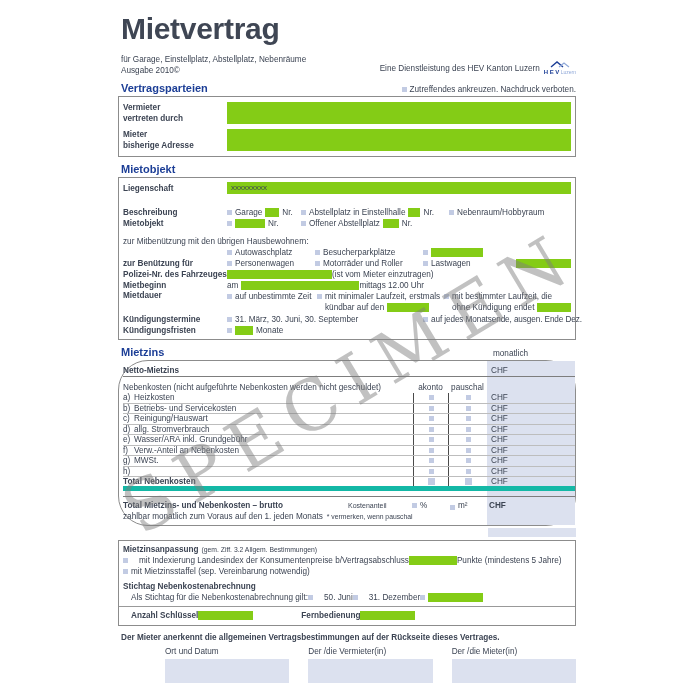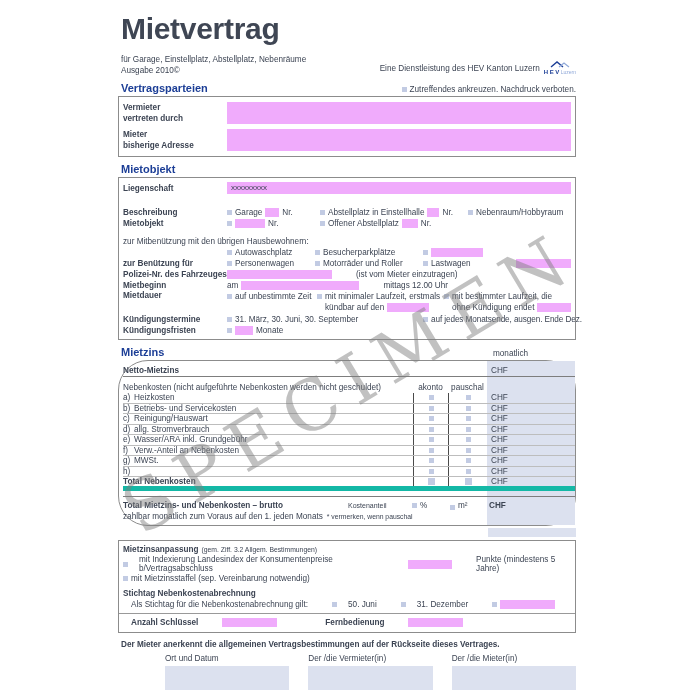--- a/index.html
+++ b/index.html
@@ -32,7 +32,7 @@
   .lcol { flex:none; width:104px; font-weight:bold; white-space:nowrap; }
   .b { font-weight:bold; }
   .tiny { font-size:6.8px; }
-  .fld { background:#f0abfc; display:inline-block; height:9px; vertical-align:-1px; }
+  .fld { background:#84cc16; display:inline-block; height:9px; vertical-align:-1px; }
   .fld.tall { height:22px; }
   .cb { width:5px; height:5px; background:#c2cbe3; display:inline-block; margin-right:3px; flex:none; }
   .cb.big { width:7px; height:7px; }

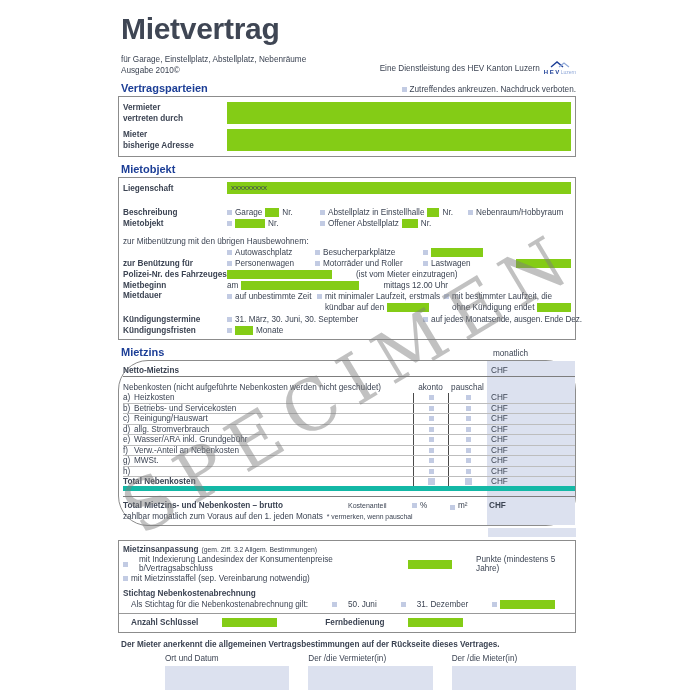--- a/index.html
+++ b/index.html
@@ -44,7 +44,7 @@
   .pgroup .fld { flex:1; }
 
   
-  .colA { flex:none; width:93px; display:flex; align-items:center; }
+  .colA { flex:none; width:74px; display:flex; align-items:center; }
   .colB { flex:none; width:148px; display:flex; align-items:center; }
   .colC { flex:1; display:flex; align-items:center; }
   .optw1 { flex:none; width:88px; display:flex; align-items:center; }

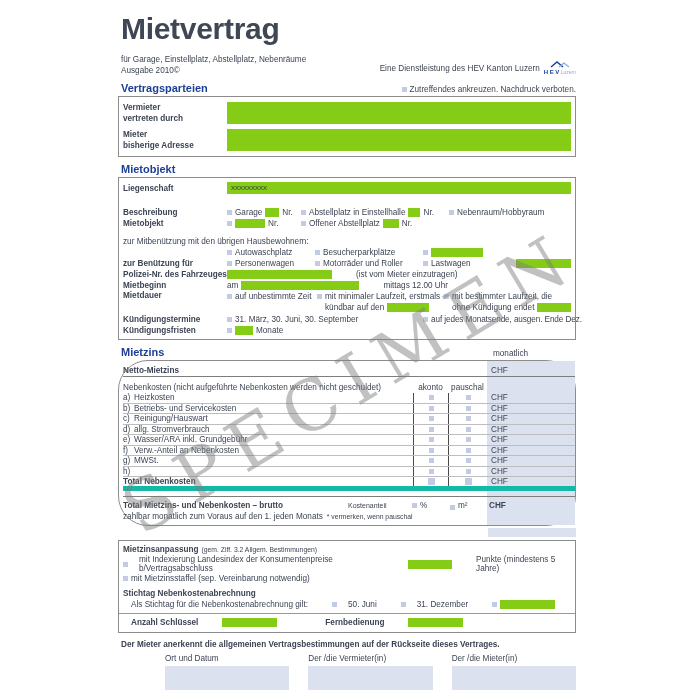--- a/index.html
+++ b/index.html
@@ -36,7 +36,7 @@
   .fld.tall { height:22px; }
   .cb { width:5px; height:5px; background:#c2cbe3; display:inline-block; margin-right:3px; flex:none; }
   .cb.big { width:7px; height:7px; }
-  .gap3 { margin-right:3px; } .gap6 { margin-right:24px;padding-left:8px; }
+  .gap3 { margin-right:3px; } .gap6 { margin-right:0;padding-left:8px; }
 
   
   .pgroup { display:flex; margin:2px 0 5px 0; }

